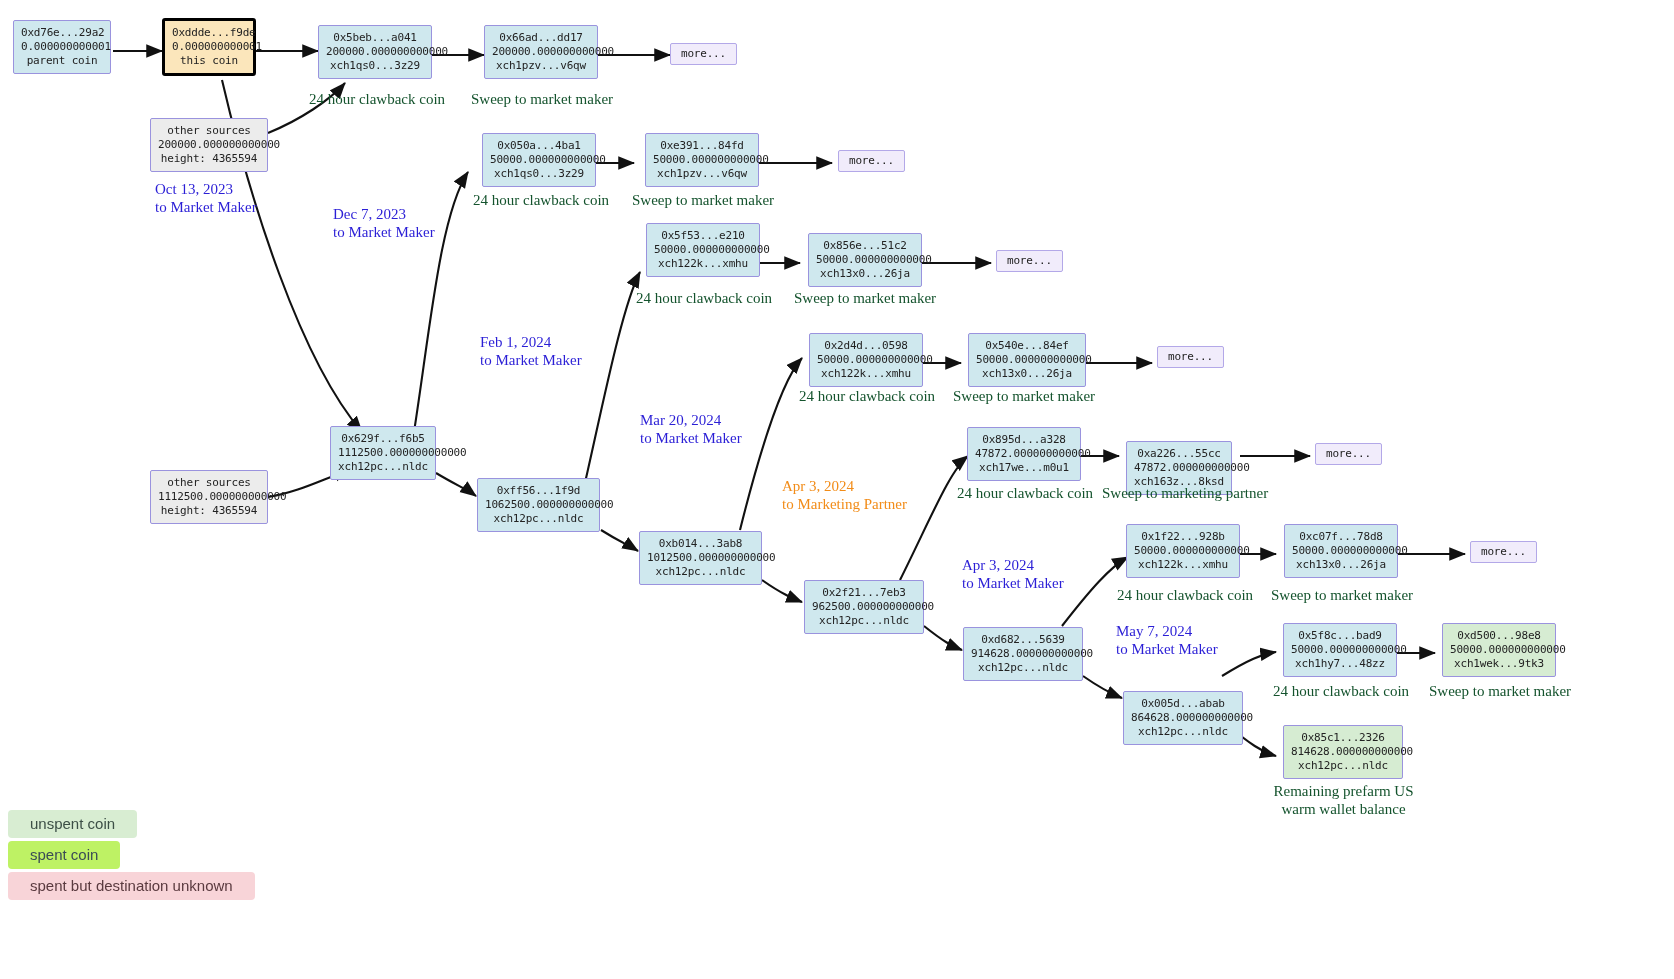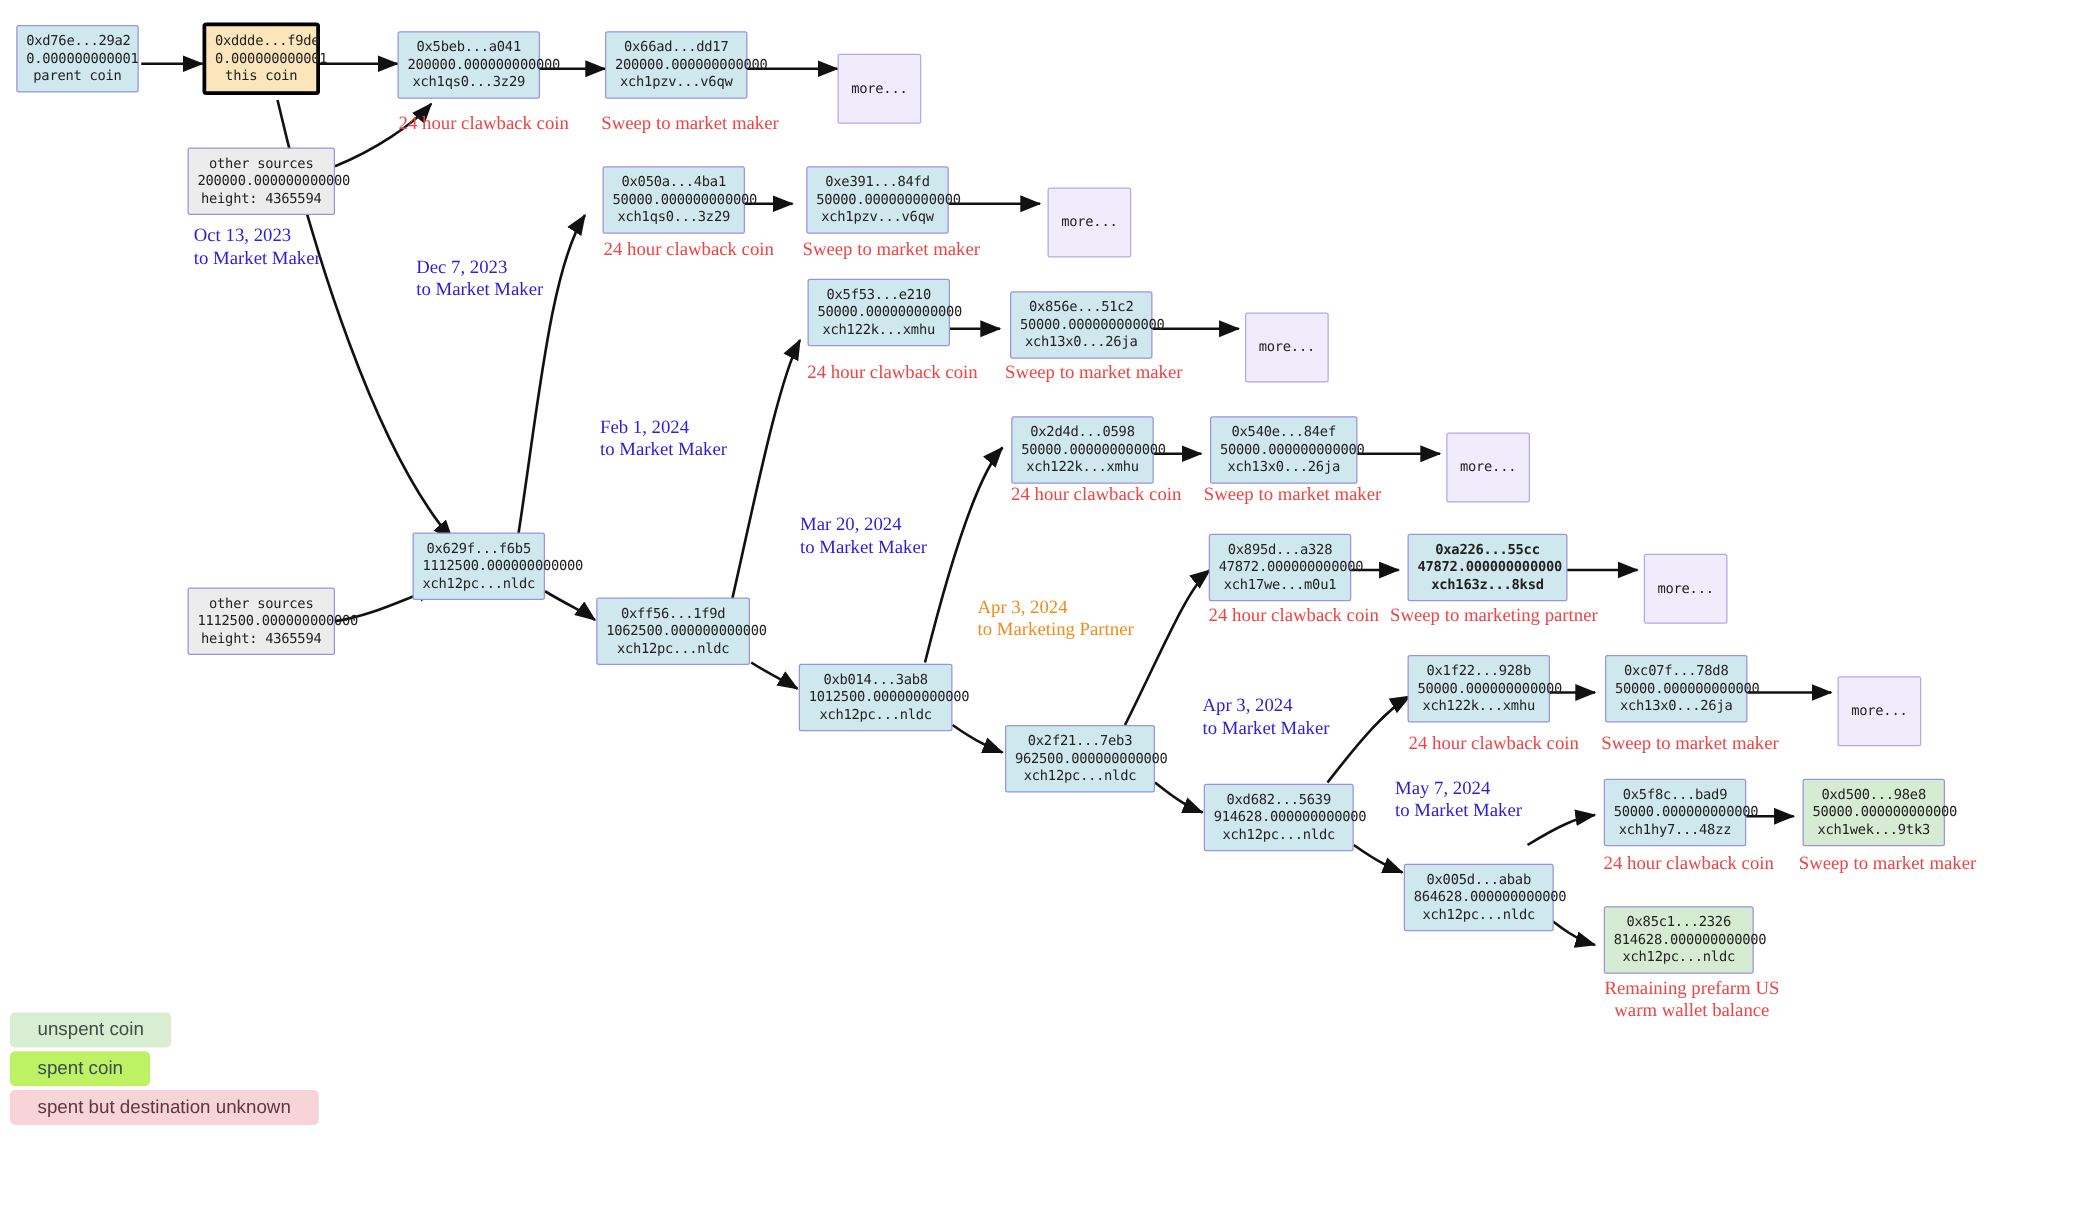--- a/index.html
+++ b/index.html
@@ -44,7 +44,7 @@
   .node.spent   { background: #cfe8ee; }
   .node.unspent { background: #d6ecd2; }
   .node.other   { background: #ececec; }
-  .node.more    { background: #f1ecfb; border-color: #b3a8e8; padding: 20px 10px; }
+  .node.more    { background: #f1ecfb; border-color: #b3a8e8; padding: 3px 10px; }
   .node.thiscoin {
     background: #fbe6bb;
     border: 3px solid #000000;

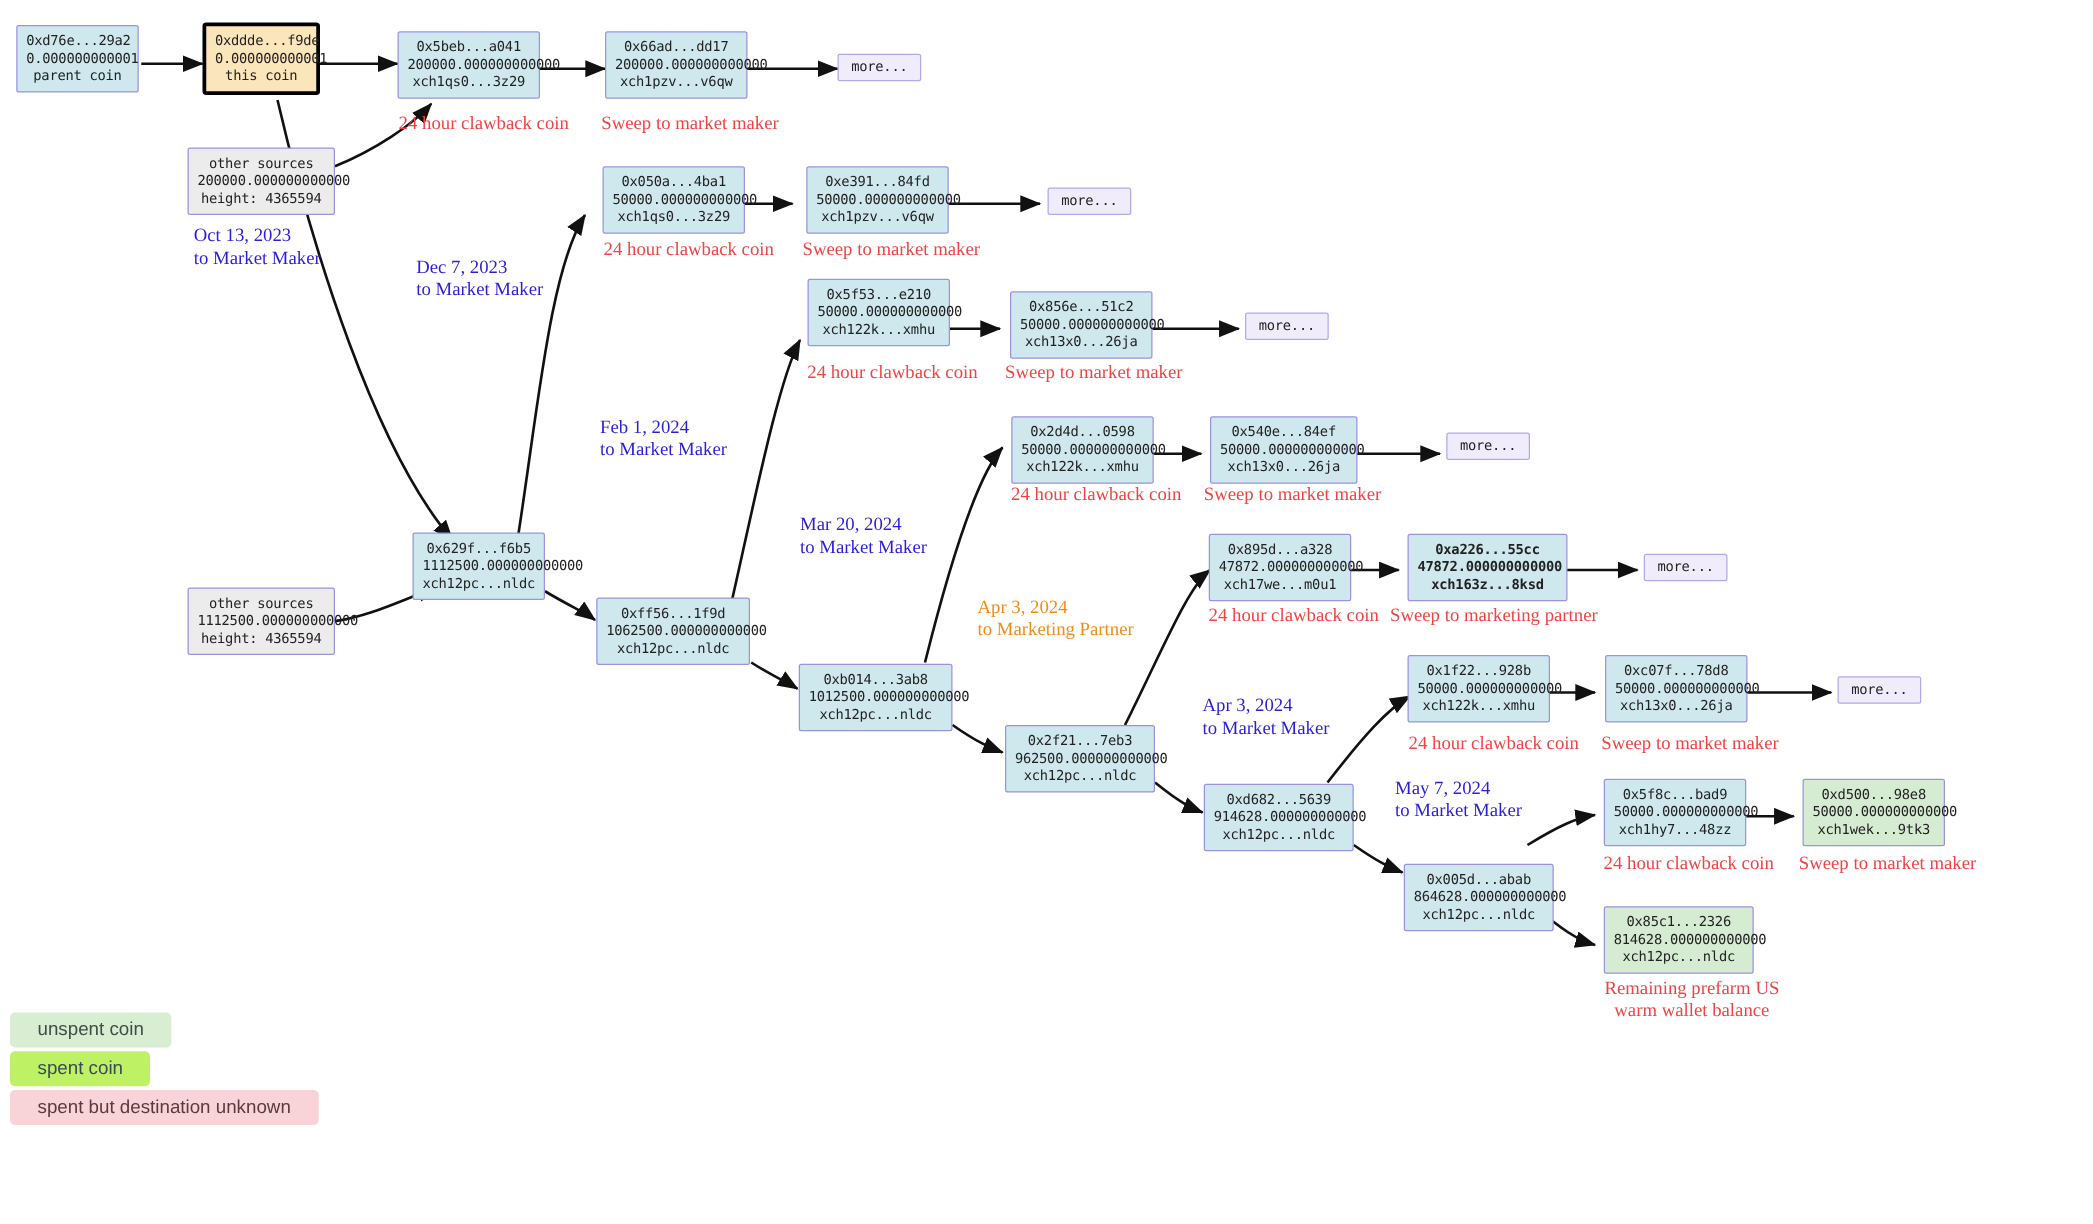--- a/index.html
+++ b/index.html
@@ -68,10 +68,9 @@
     font-family: "Liberation Serif", serif;
     font-size: 15px;
     line-height: 18px;
-    color: #ef4444;
+    color: #14532d;
     text-align: center;
     white-space: nowrap;
-    margin-left: 10px;
   }
 
   .legend-item {

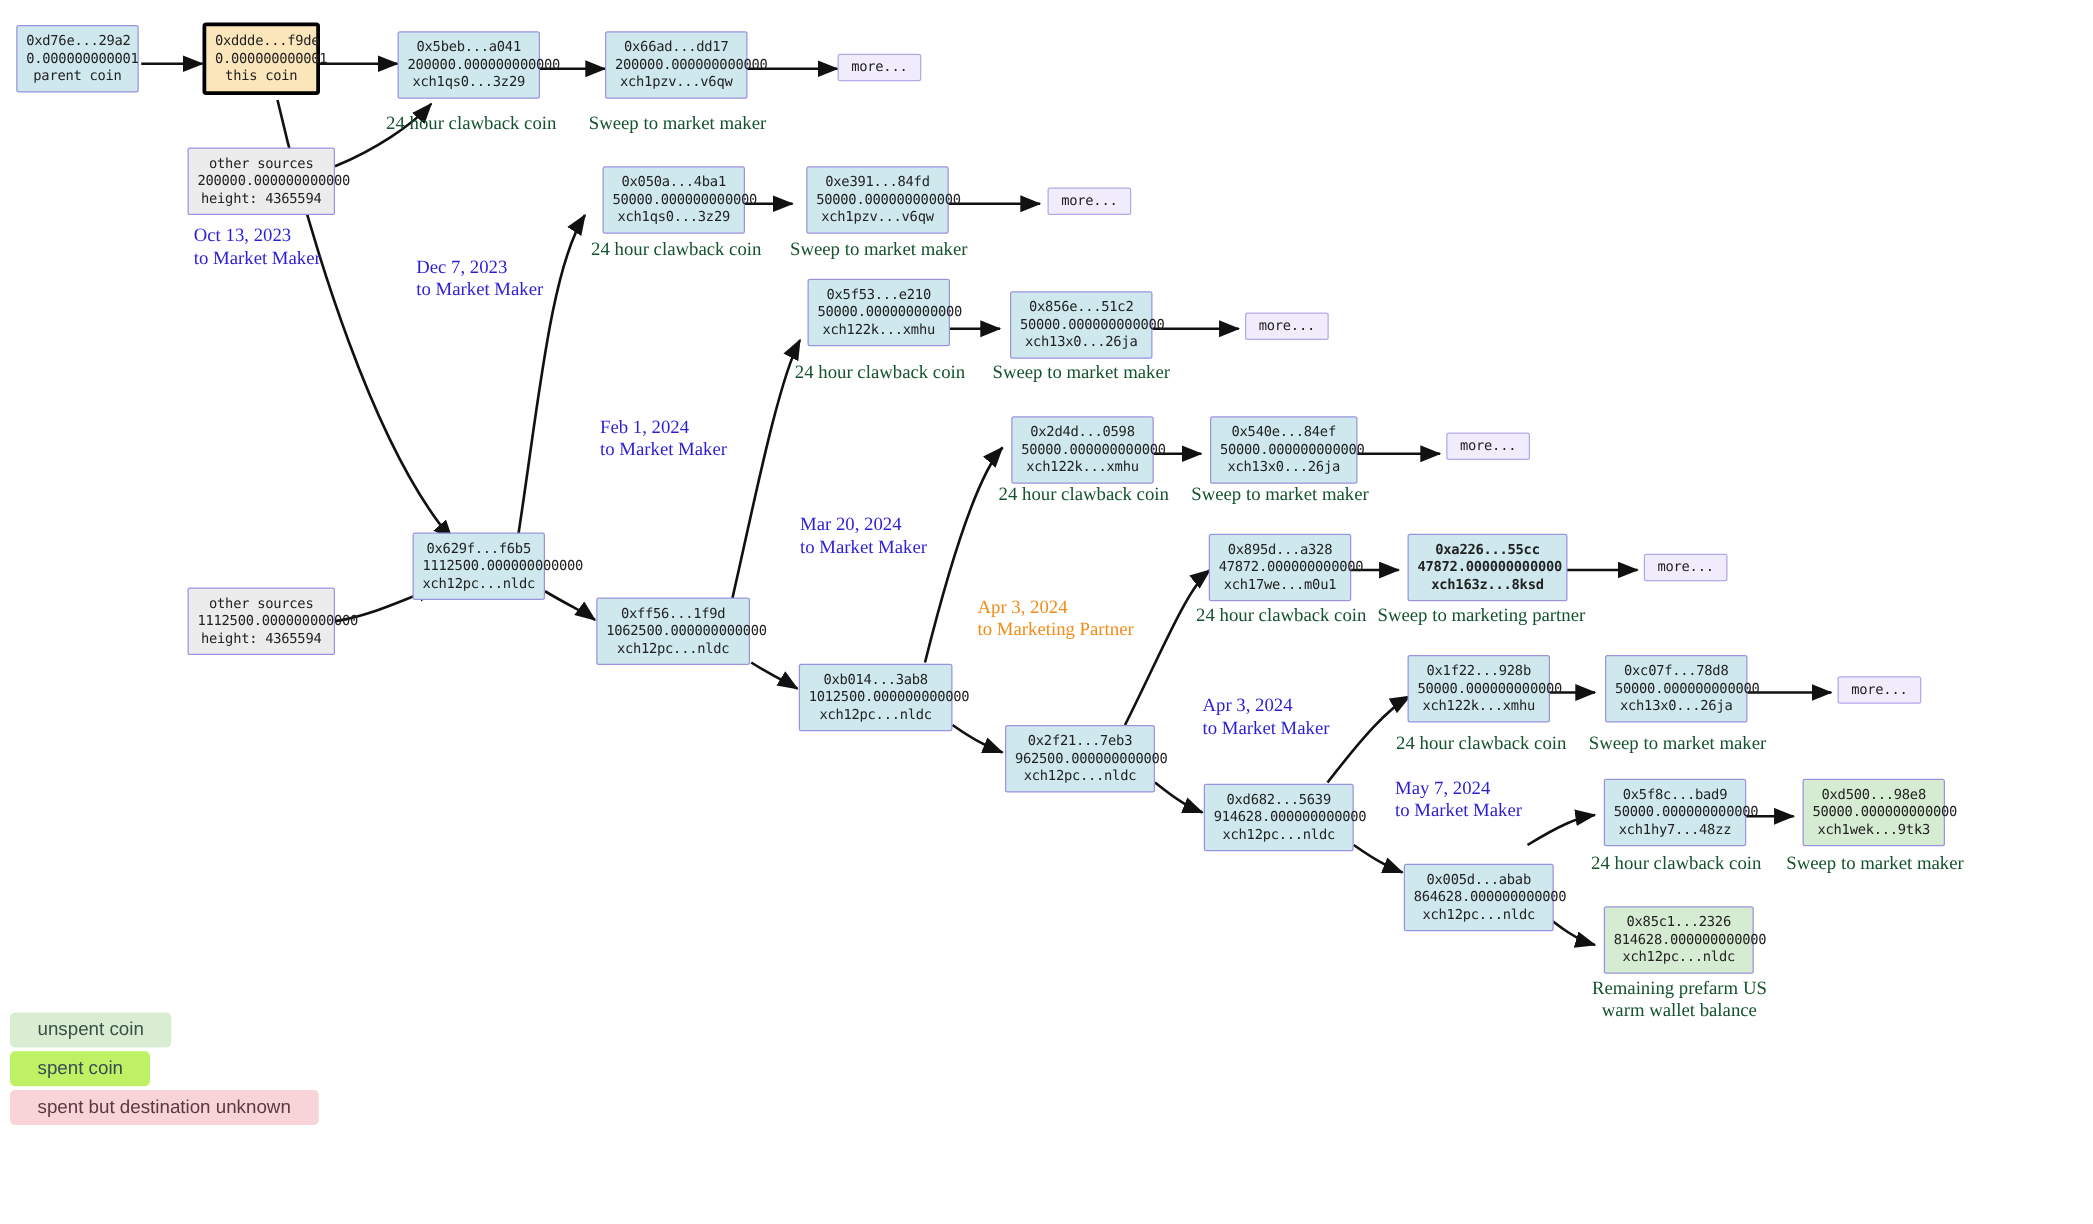--- a/index.html
+++ b/index.html
@@ -250,7 +250,7 @@
     <span class="line">xch17we...m0u1</span>
   </div>
 
-  <div class="node spent" style="left:1126px; top:427px; width:128px;font-weight:bold;">
+  <div class="node spent" style="left:1126px; top:441px; width:106px;">
     <span class="line">0xa226...55cc</span>
     <span class="line">47872.000000000000</span>
     <span class="line">xch163z...8ksd</span>

